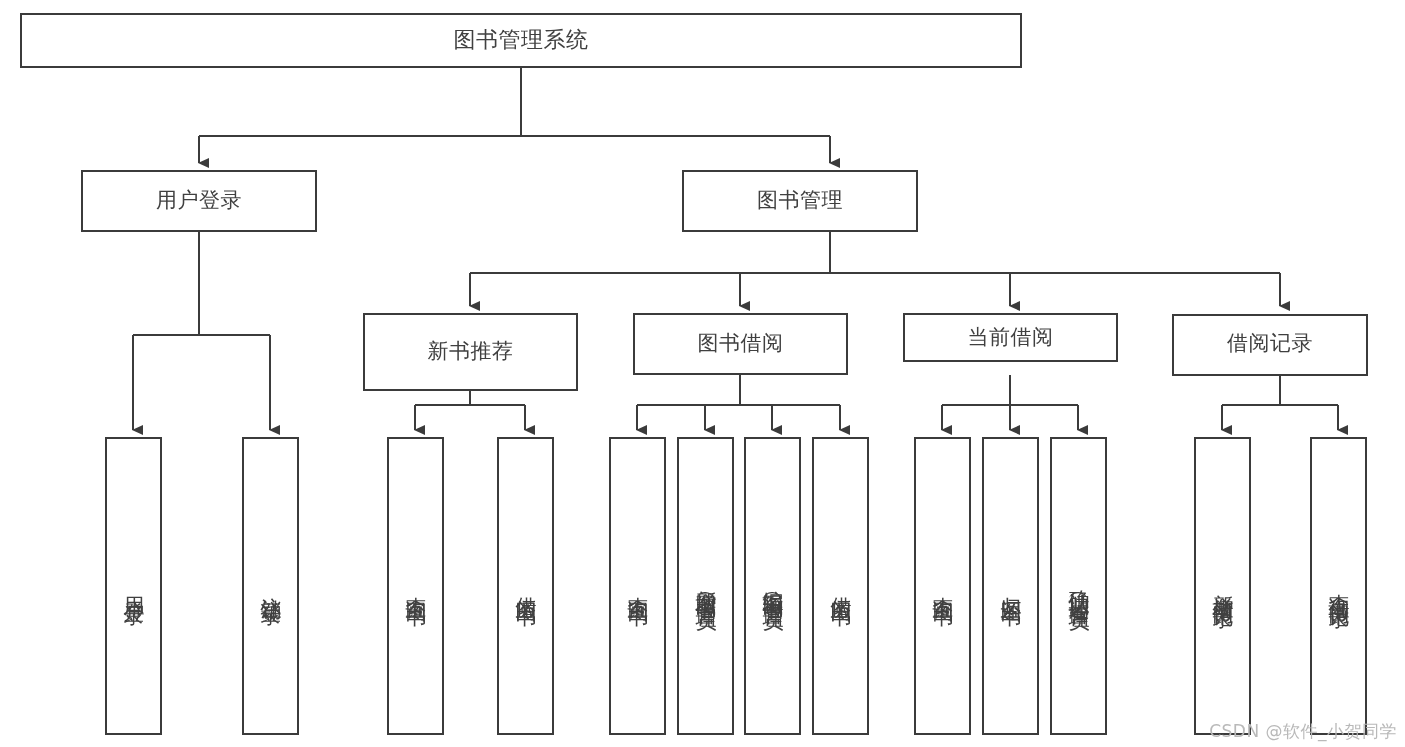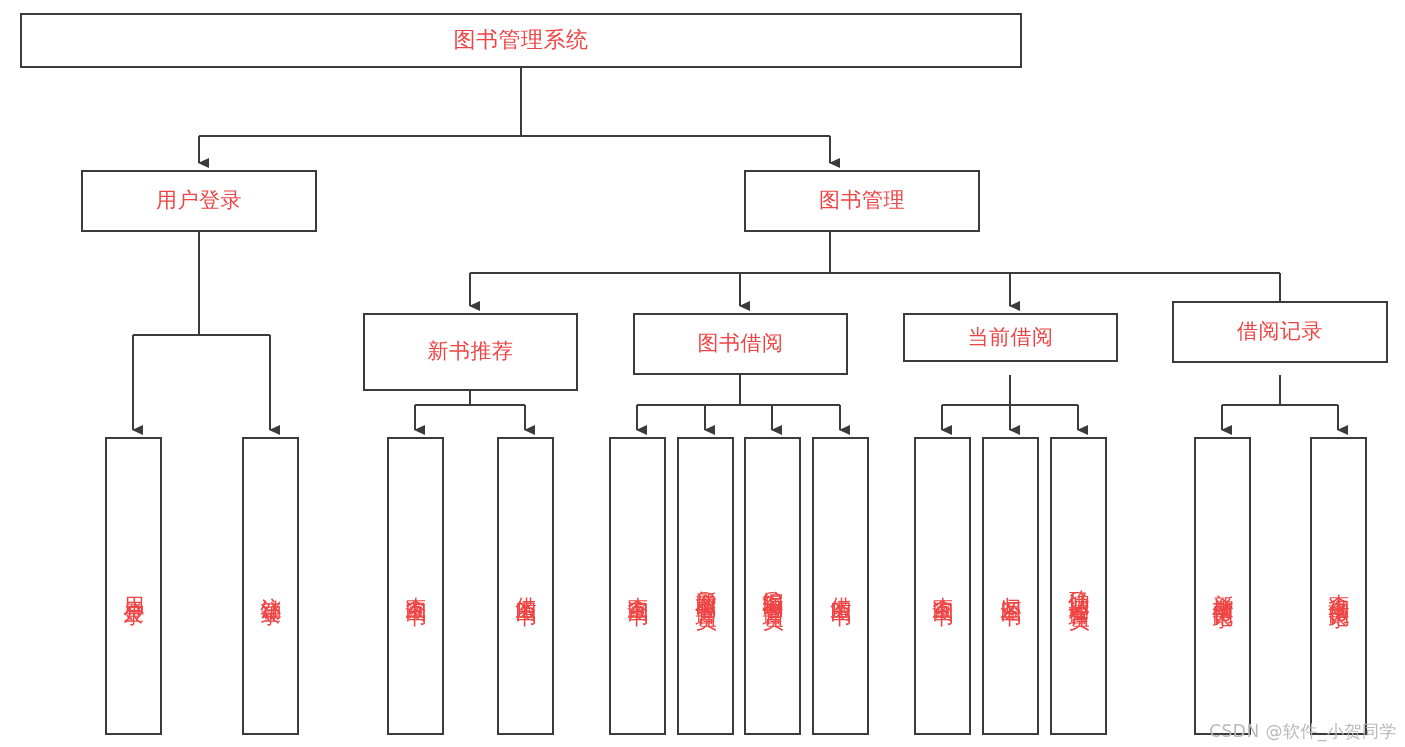--- a/index.html
+++ b/index.html
@@ -36,7 +36,7 @@
     z-index: 3;
   }
   .node-label {
-    color: #ef4444;
+    color: #404040;
     line-height: 1.22;
     text-align: center;
     white-space: nowrap;

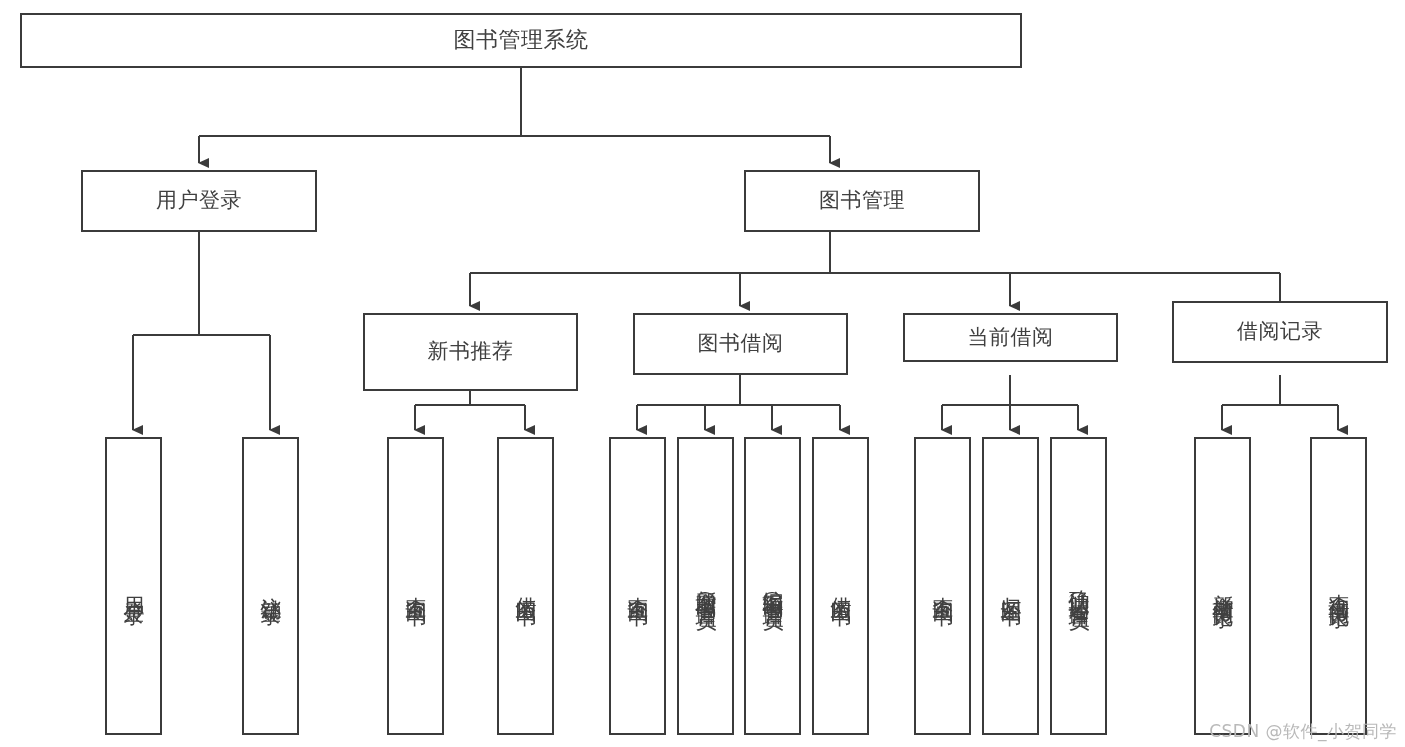--- a/index.html
+++ b/index.html
@@ -139,7 +139,7 @@
   <div class="node h" style="left:81px; top:170px; width:236px; height:62px;">
     <span class="node-label">用户登录</span>
   </div>
-  <div class="node h" style="left:744px; top:170px; width:236px; height:62px;">
+  <div class="node h" style="left:682px; top:170px; width:236px; height:62px;">
     <span class="node-label">图书管理</span>
   </div>
 

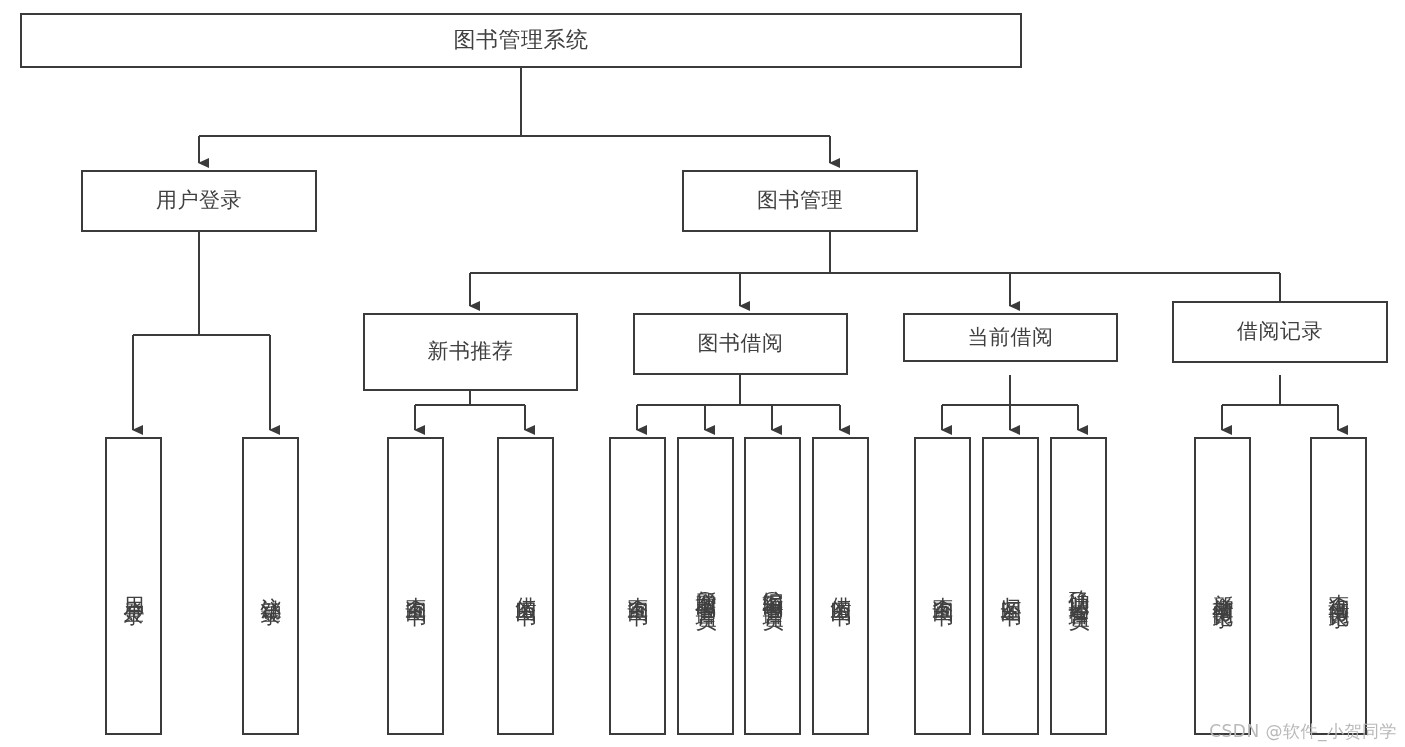--- a/index.html
+++ b/index.html
@@ -152,7 +152,7 @@
   <div class="node h" style="left:903px; top:313px; width:215px; height:49px;">
     <span class="node-label">当前借阅</span>
   </div>
-  <div class="node h" style="left:1172px; top:301px; width:216px; height:62px;">
+  <div class="node h" style="left:1172px; top:314px; width:196px; height:62px;font-family:Liberation Mono, monospace;">
     <span class="node-label">借阅记录</span>
   </div>
 

